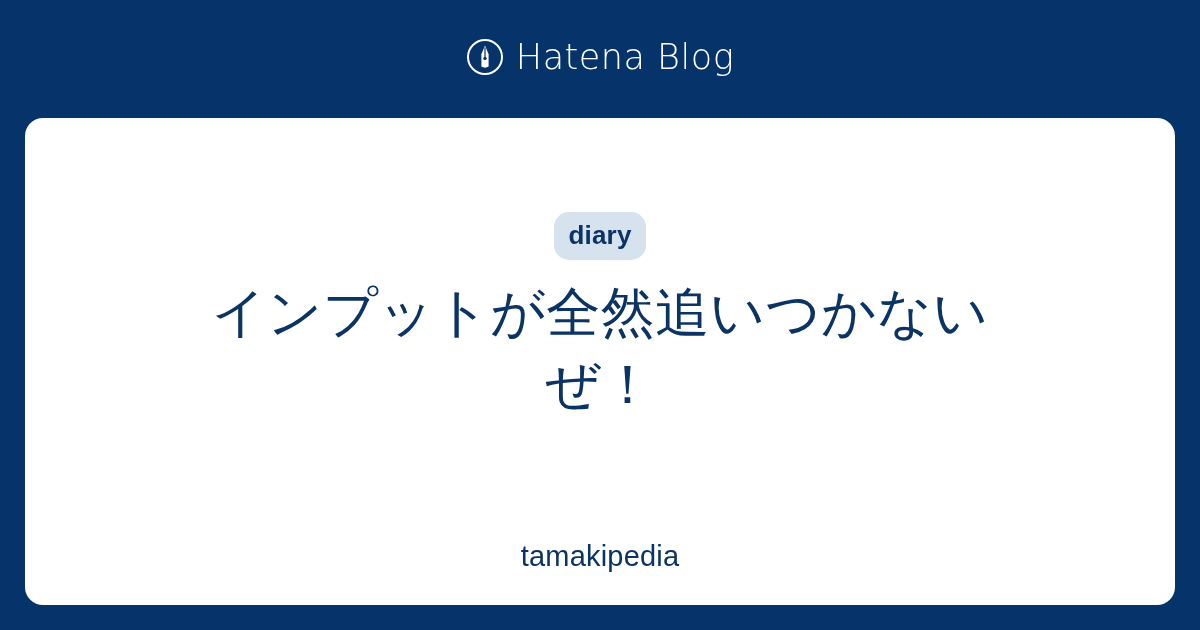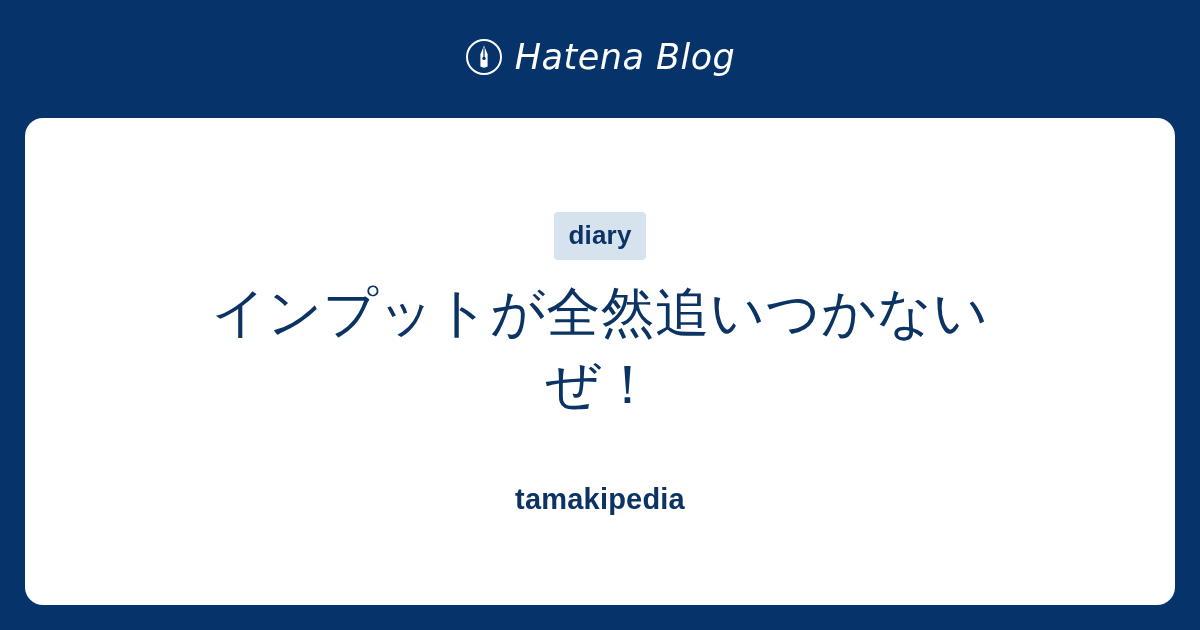--- a/index.html
+++ b/index.html
@@ -30,7 +30,6 @@
     align-items: center;
     gap: 12px;
     transform: translateY(-2px);
-    font-style: italic;
   }
 
   .logo-mark {

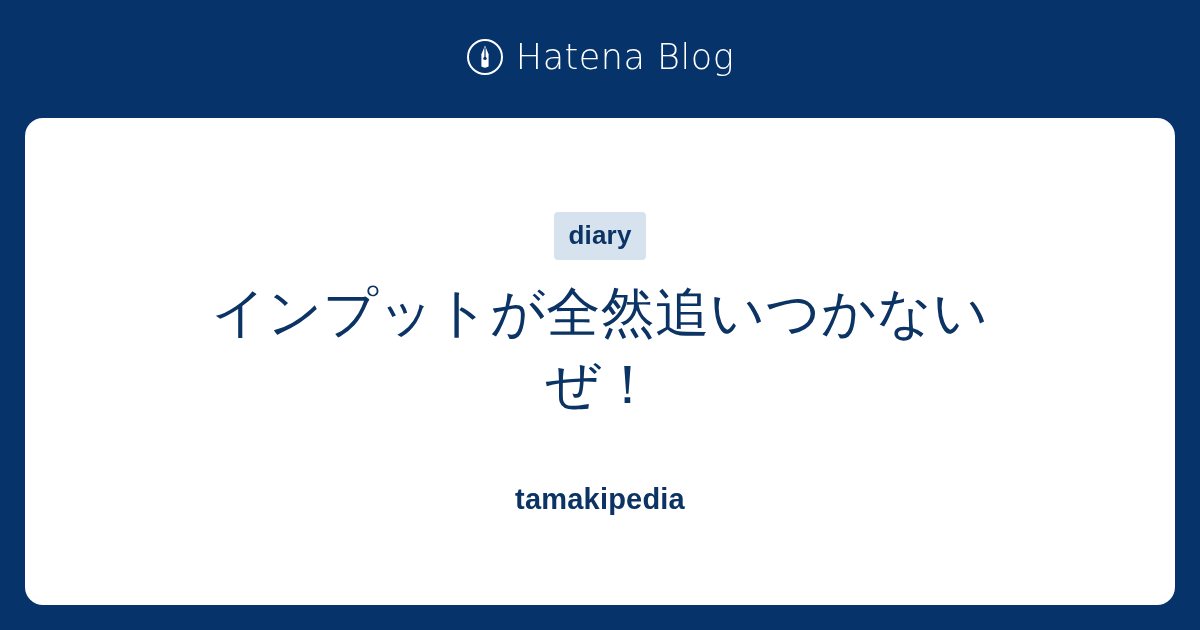--- a/index.html
+++ b/index.html
@@ -80,7 +80,7 @@
     font-weight: bold;
     line-height: 1;
     padding: 10px 14px 12px;
-    border-radius: 4px;
+    border-radius: 15px;
     letter-spacing: 0.2px;
   }
 

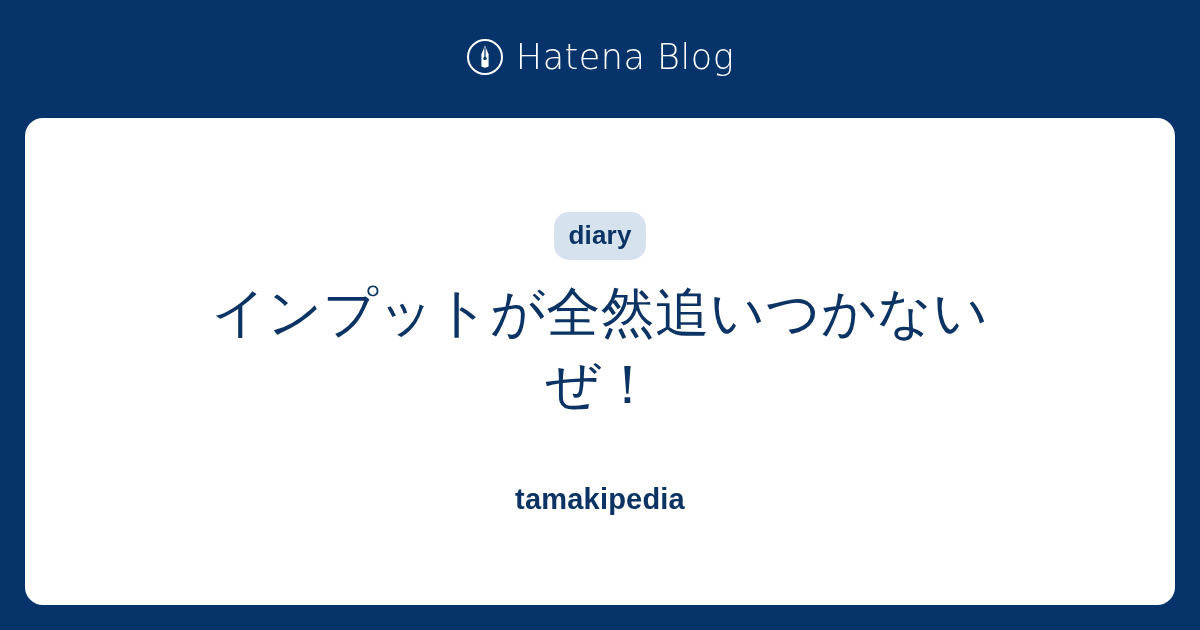--- a/index.html
+++ b/index.html
@@ -97,10 +97,10 @@
 
   .blog-name {
     margin-top: auto;
-    margin-bottom: 91px;
+    margin-bottom: 34px;
     color: #0b3363;
     font-size: 29px;
-    font-weight: bold;
+    font-weight: normal;
     line-height: 1;
     letter-spacing: 0.2px;
   }

